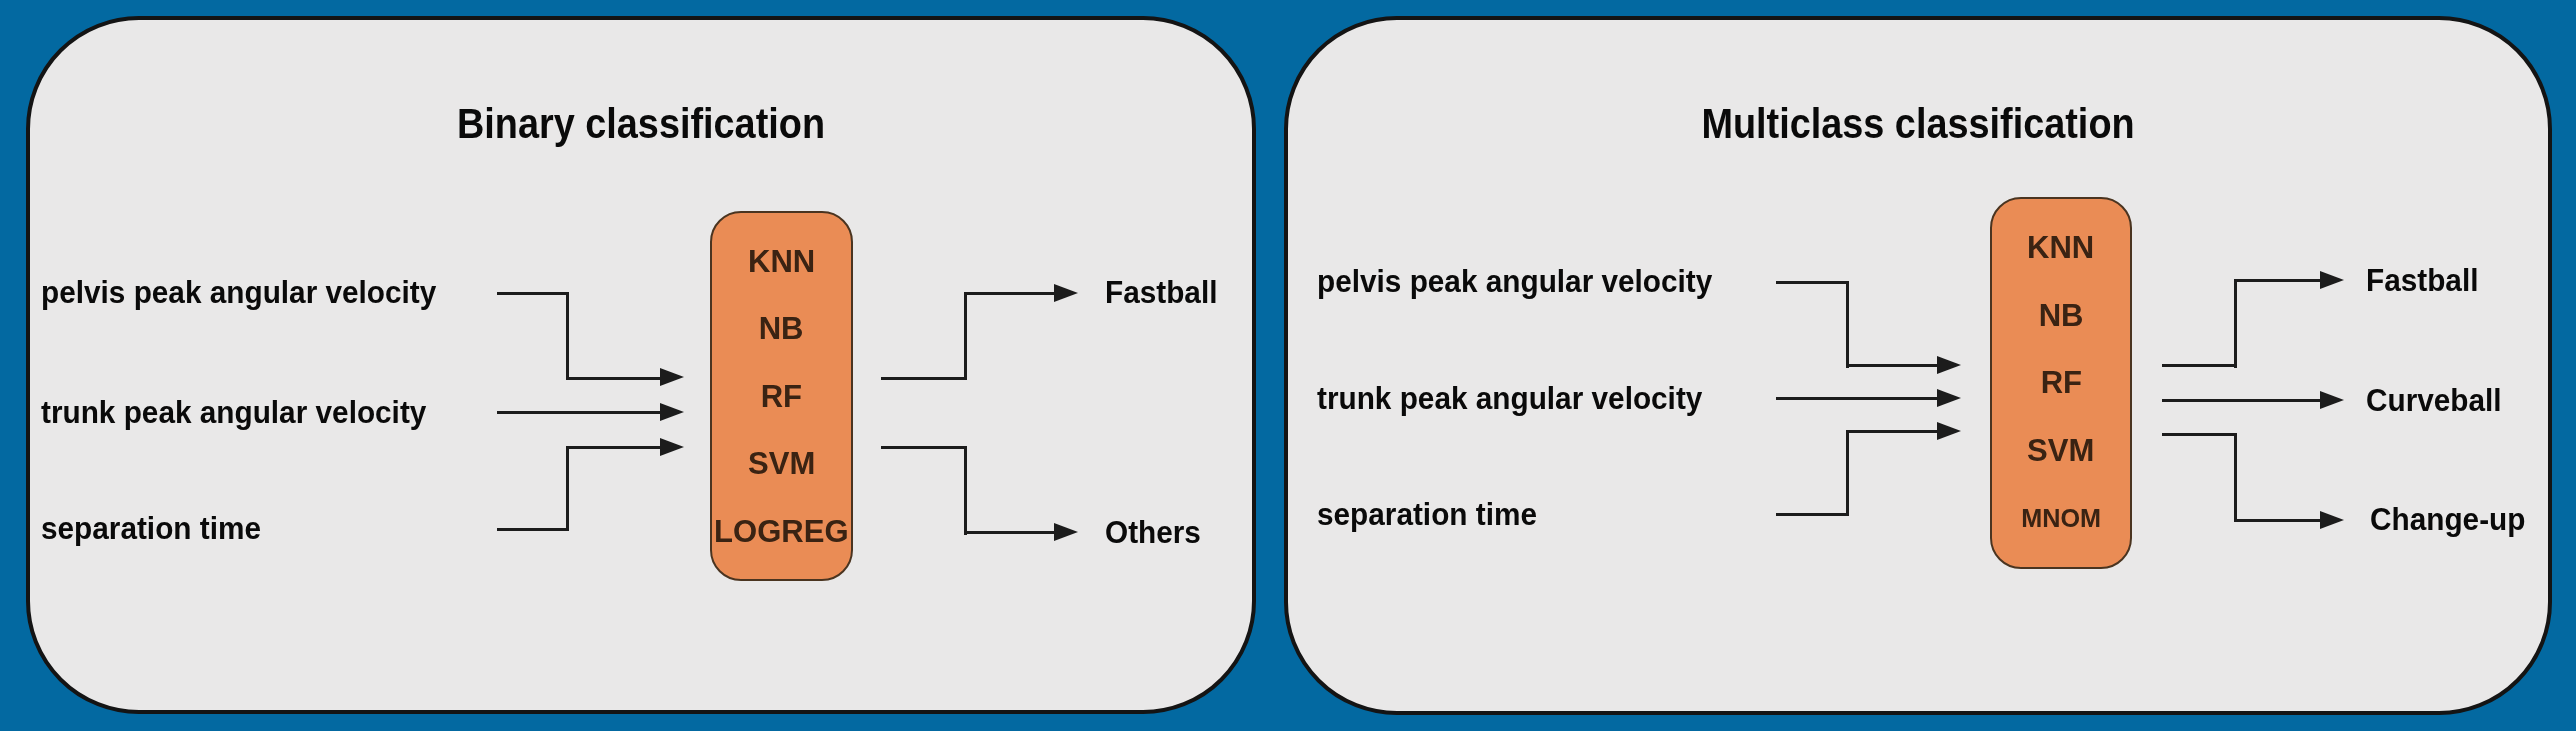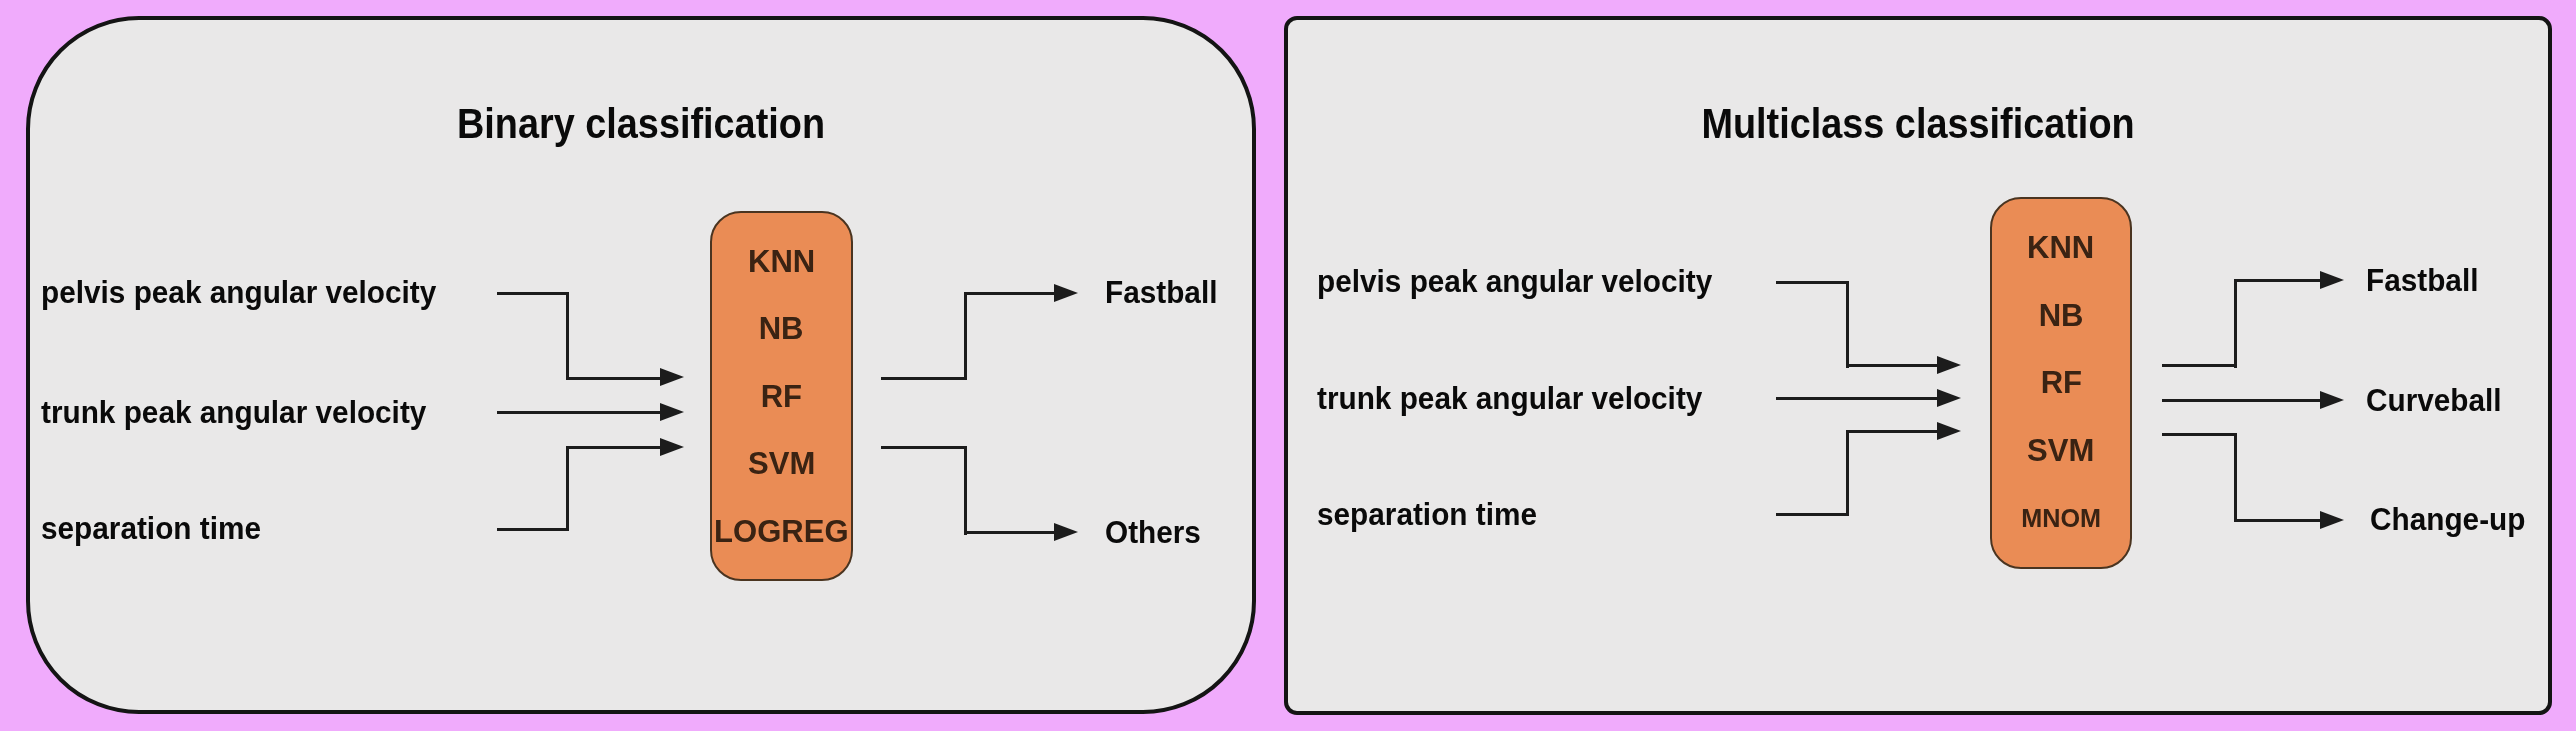--- a/index.html
+++ b/index.html
@@ -4,7 +4,7 @@
 <style>
   html,body{margin:0;padding:0;background:#ffffff;}
   .stage{
-    position:relative;width:2576px;height:732px;background:#f0abfc;
+    position:relative;width:2576px;height:732px;background:#0369a1;
     font-family:"Liberation Sans","DejaVu Sans",sans-serif;
     -webkit-font-smoothing:antialiased;
   }

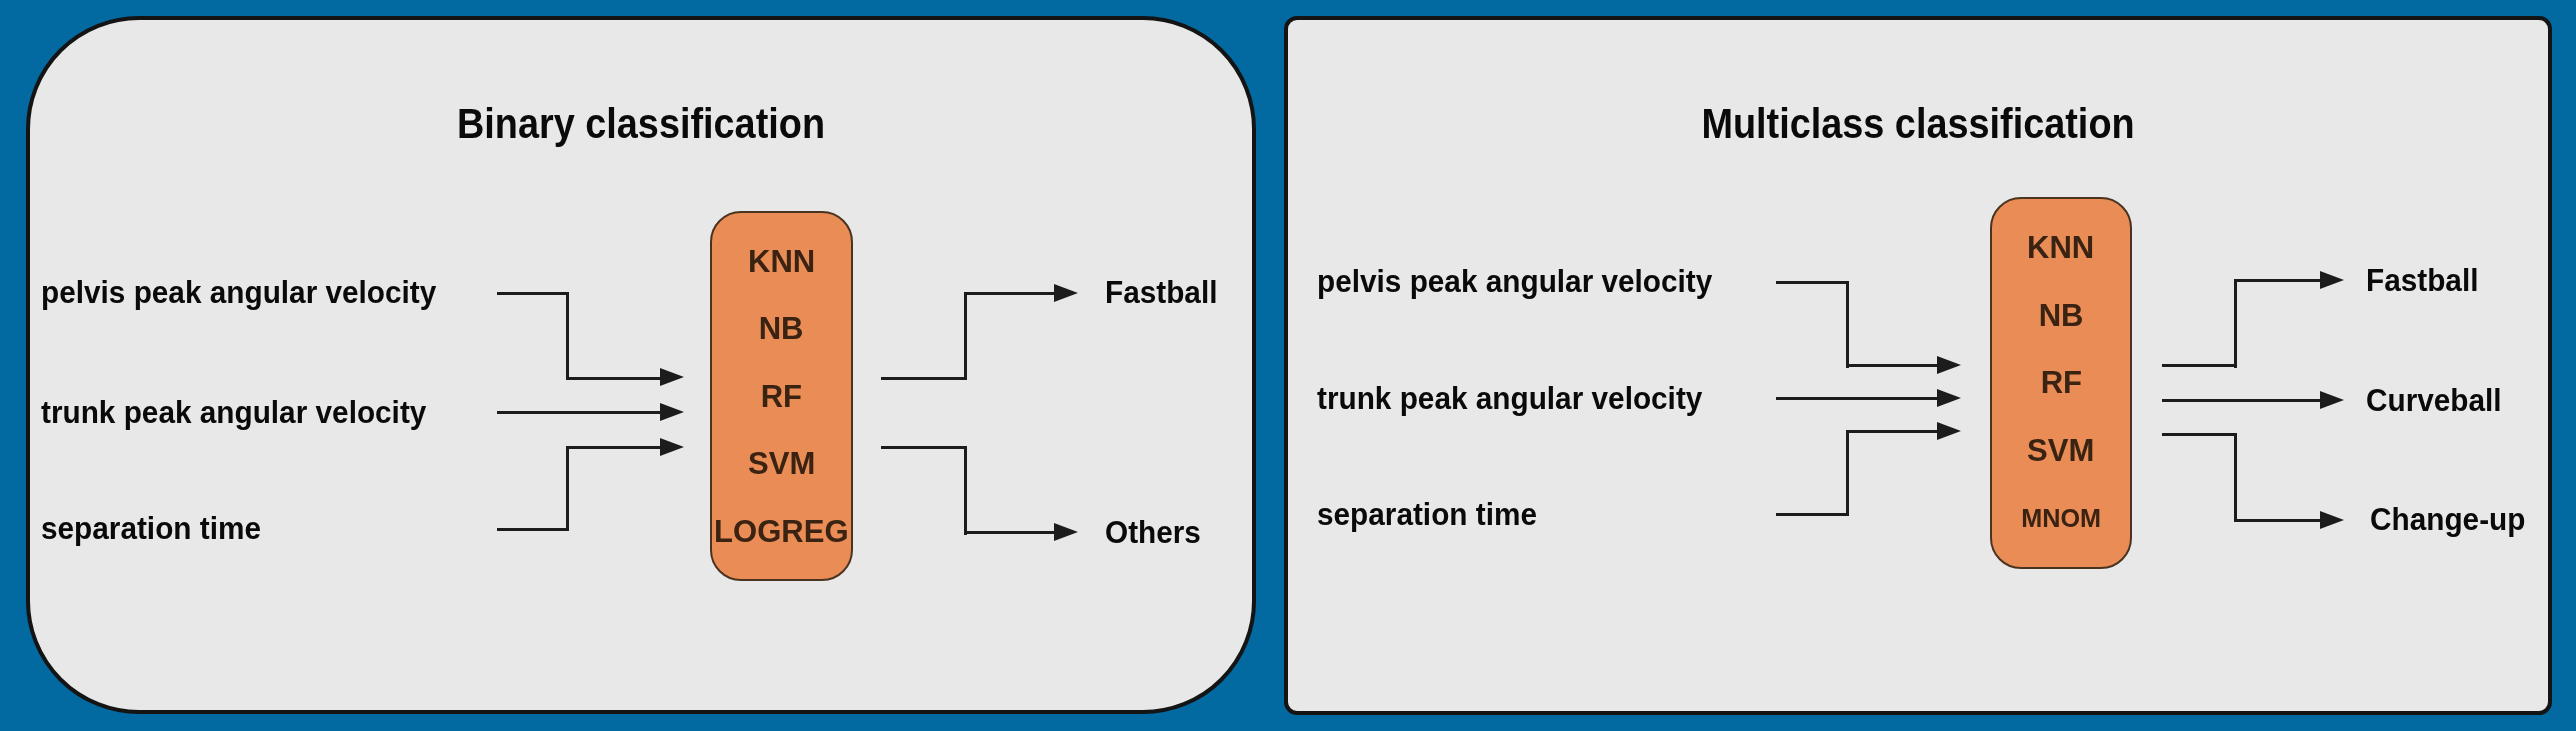--- a/index.html
+++ b/index.html
@@ -87,7 +87,7 @@
     <div class="io-label" style="left:1075px;top:493px;">Others</div>
   </div>
 
-  <div class="panel" style="left:1284px;top:16px;width:1268px;height:699px;border-radius:13px;">
+  <div class="panel" style="left:1284px;top:16px;width:1268px;height:699px;">
     <div class="panel-title">Multiclass classification</div>
 
     <div class="io-label" style="left:29px;top:242px;">pelvis peak angular velocity</div>

